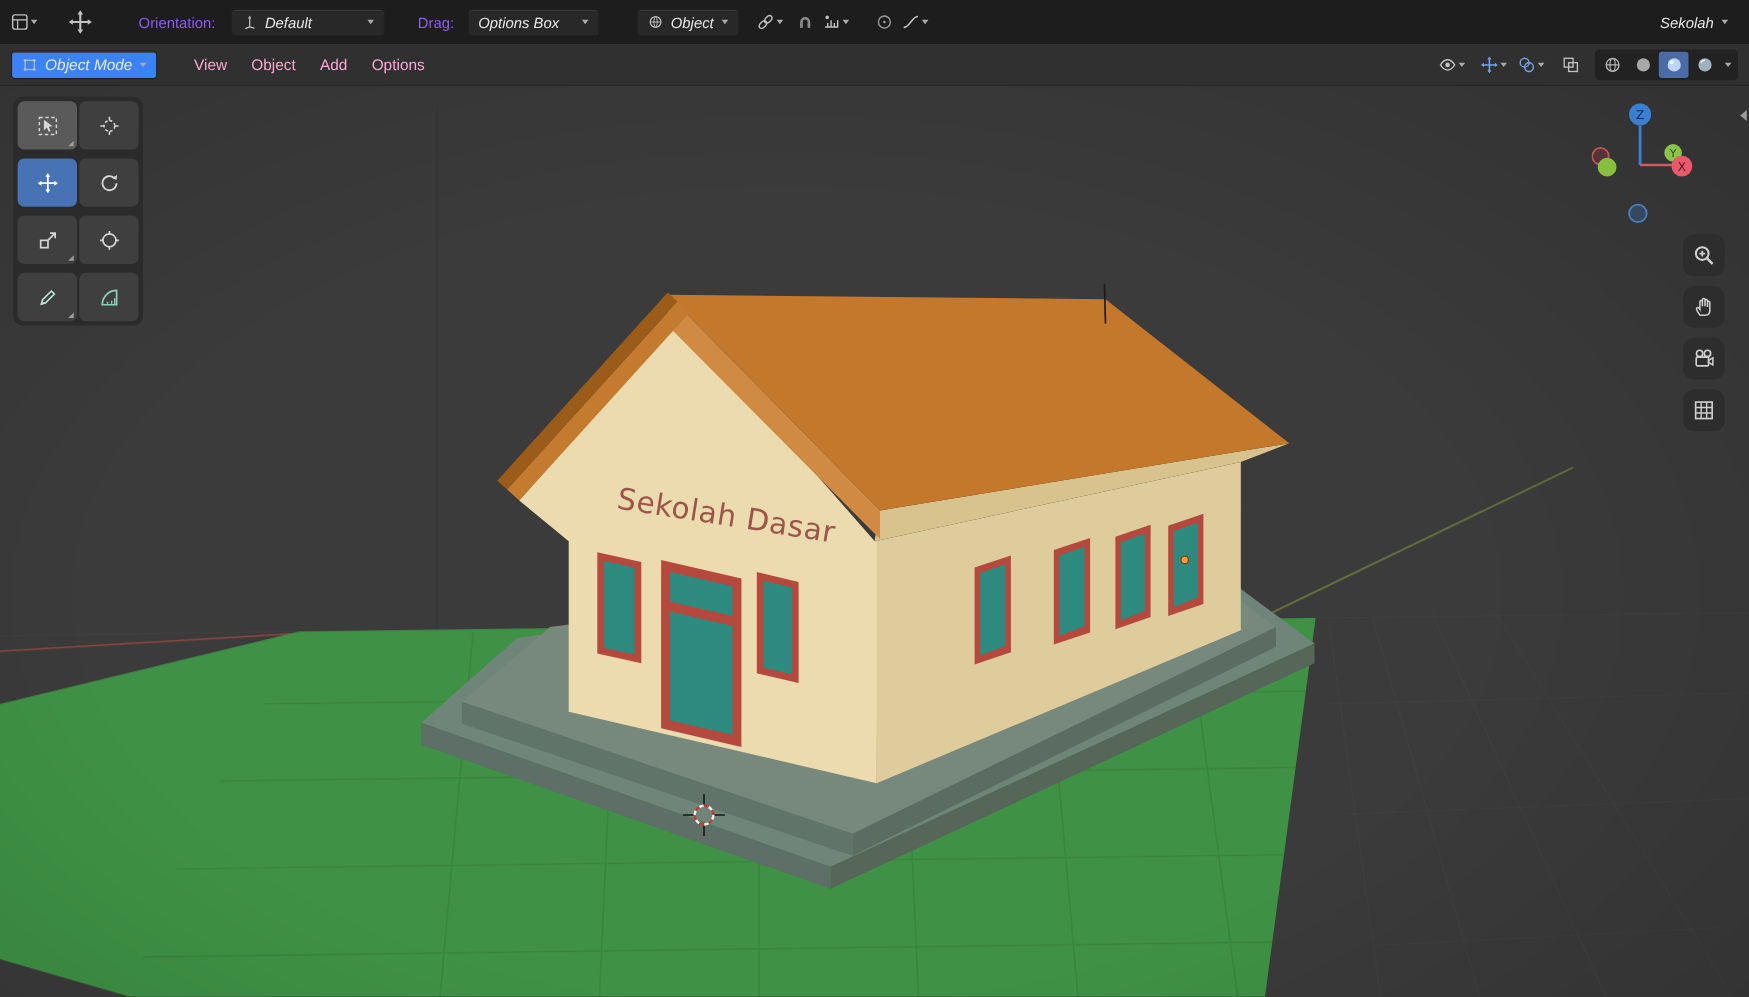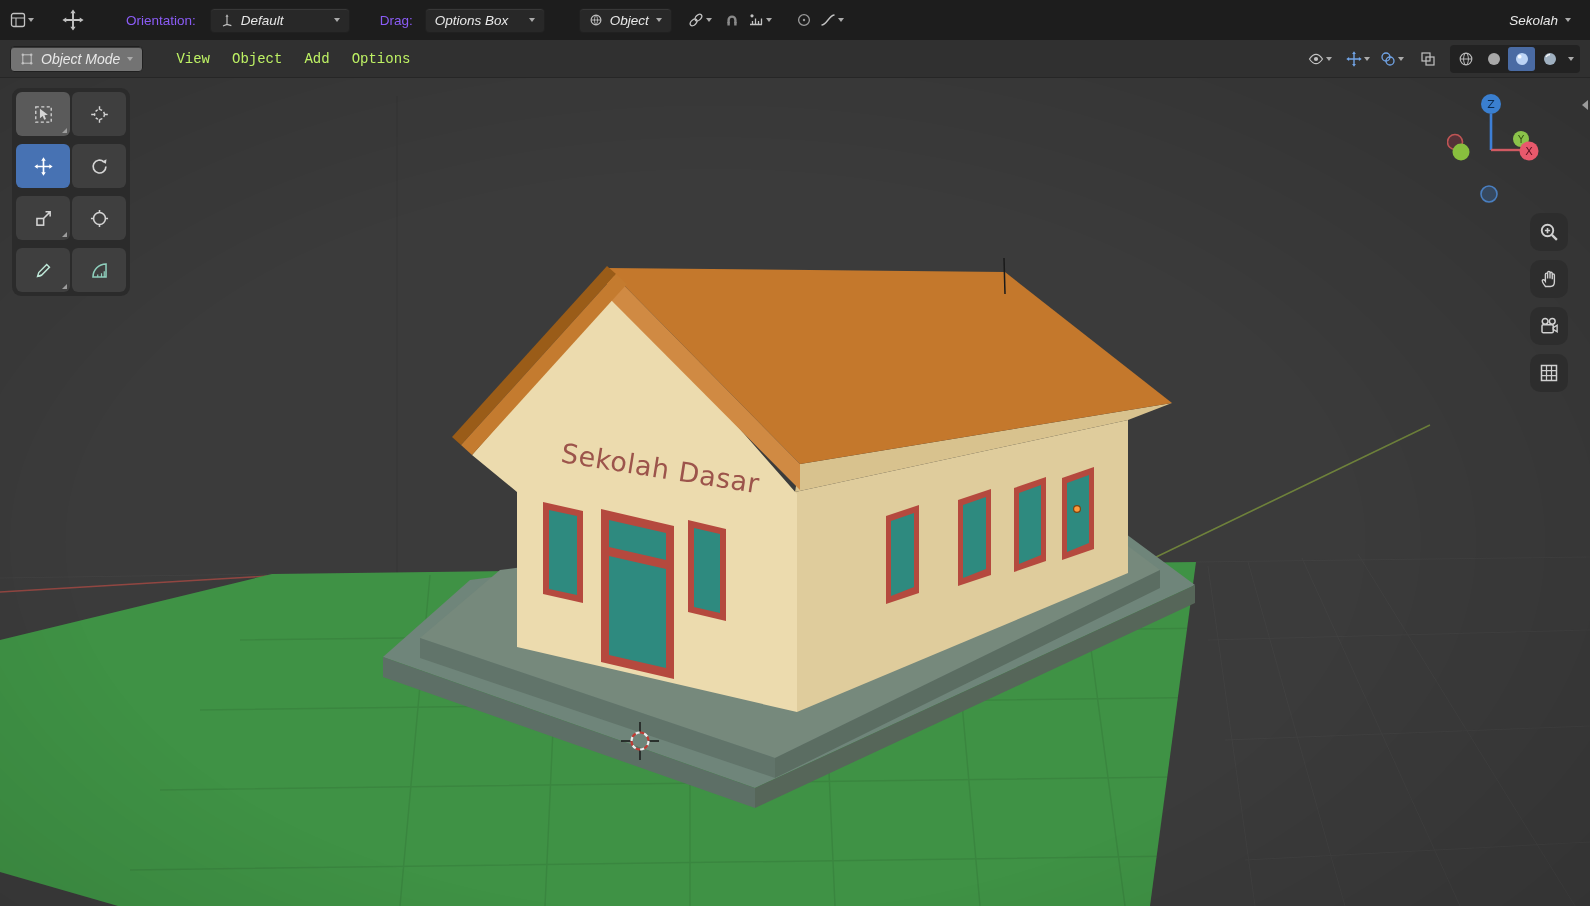--- a/index.html
+++ b/index.html
@@ -376,7 +376,7 @@
   </div>
 
   <div class="bar2">
-    <div class="dd" style="background:#737373">
+    <div class="dd" style="background:#3b82f6">
       <svg class="icon sm">
           <use href="#i-objmode"></use>
         </svg>

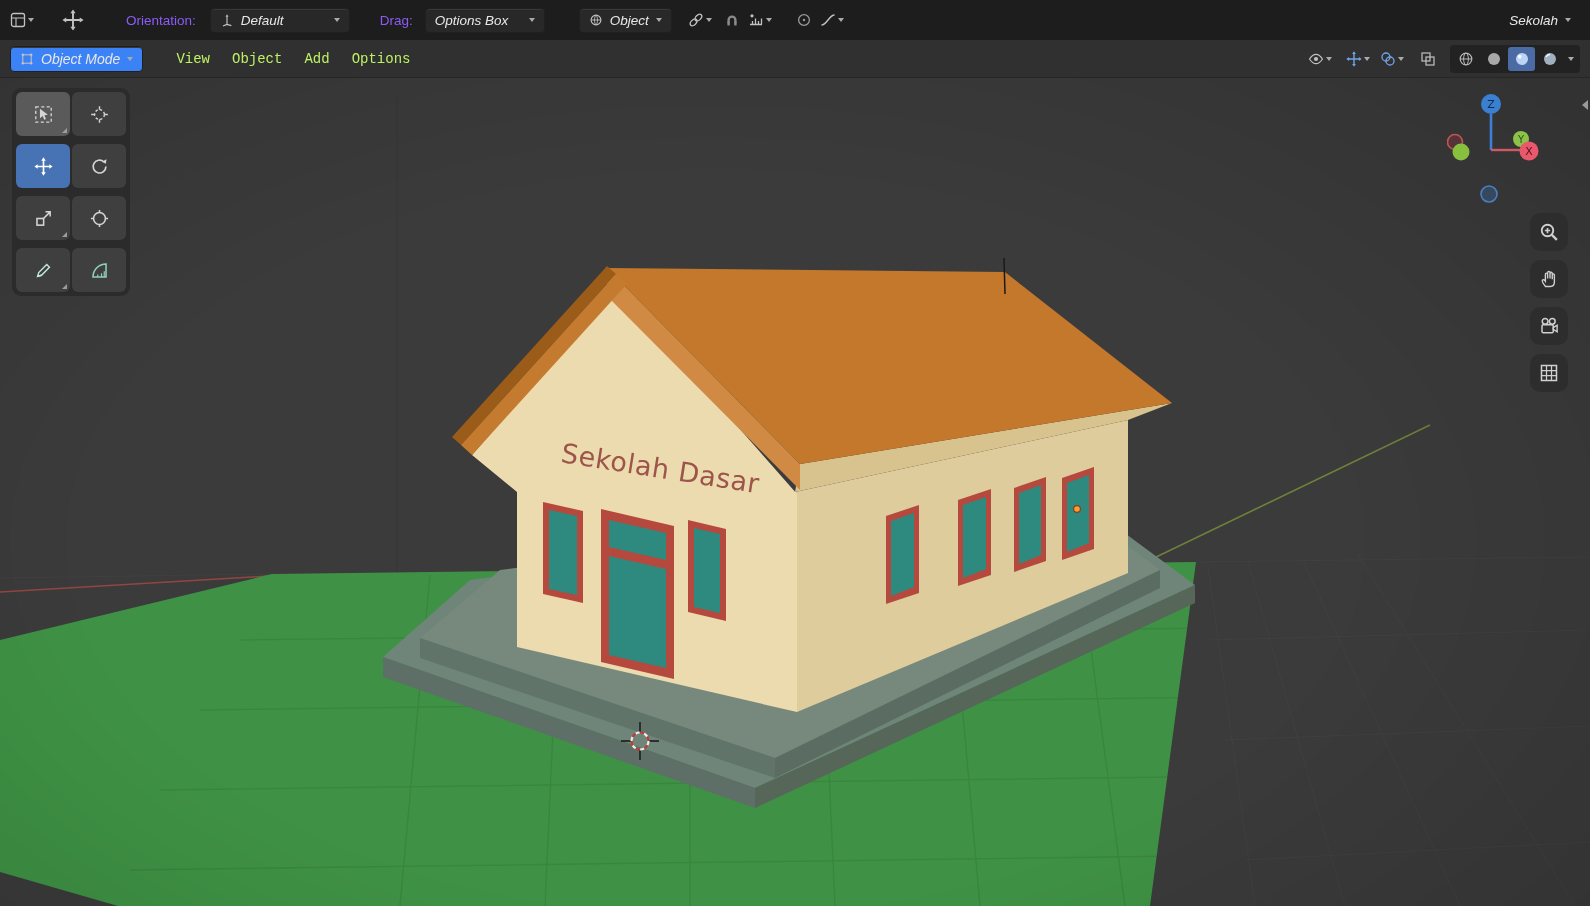--- a/index.html
+++ b/index.html
@@ -25,7 +25,7 @@
   .icon{width:16px;height:16px;color:#c2c2c2;display:block;}
   .icon.sm{width:14px;height:14px;}
   .icon.blue{color:#71a4e6;}
-  .menu{padding:5px 11px;border-radius:4px;color:#bef264;font-family:Liberation Mono, monospace;}
+  .menu{padding:5px 11px;border-radius:4px;color:#f9a8d4;}
   .spacer{flex:1;}
   .grp{display:flex;align-items:center;gap:2px;}
   .shadegrp{display:flex;align-items:center;background:#222;border-radius:4px;padding:2px;gap:1px;}

